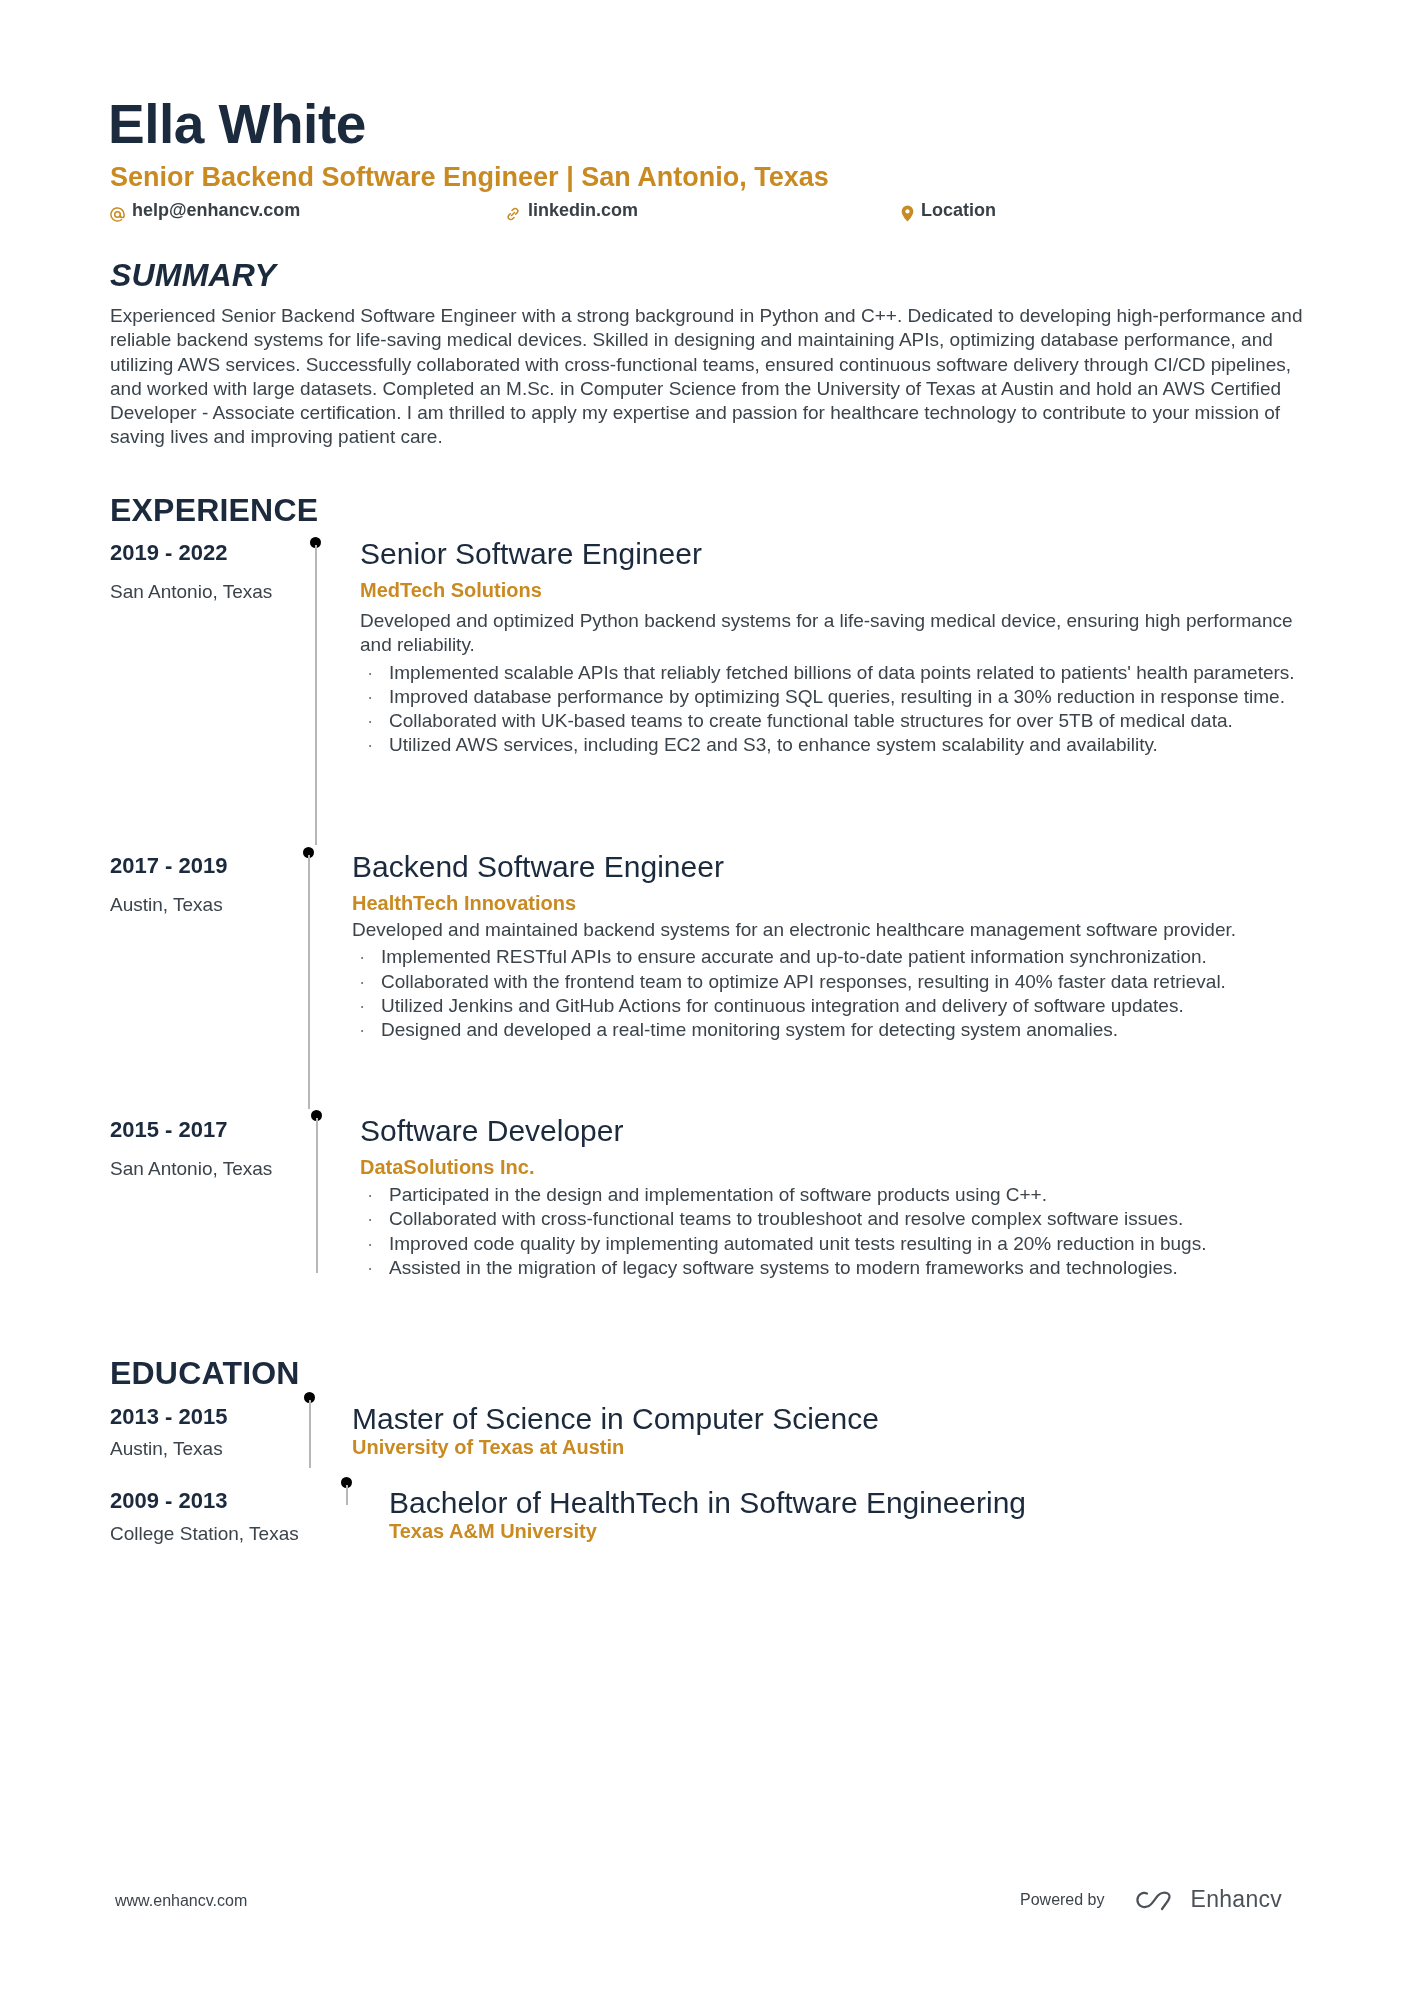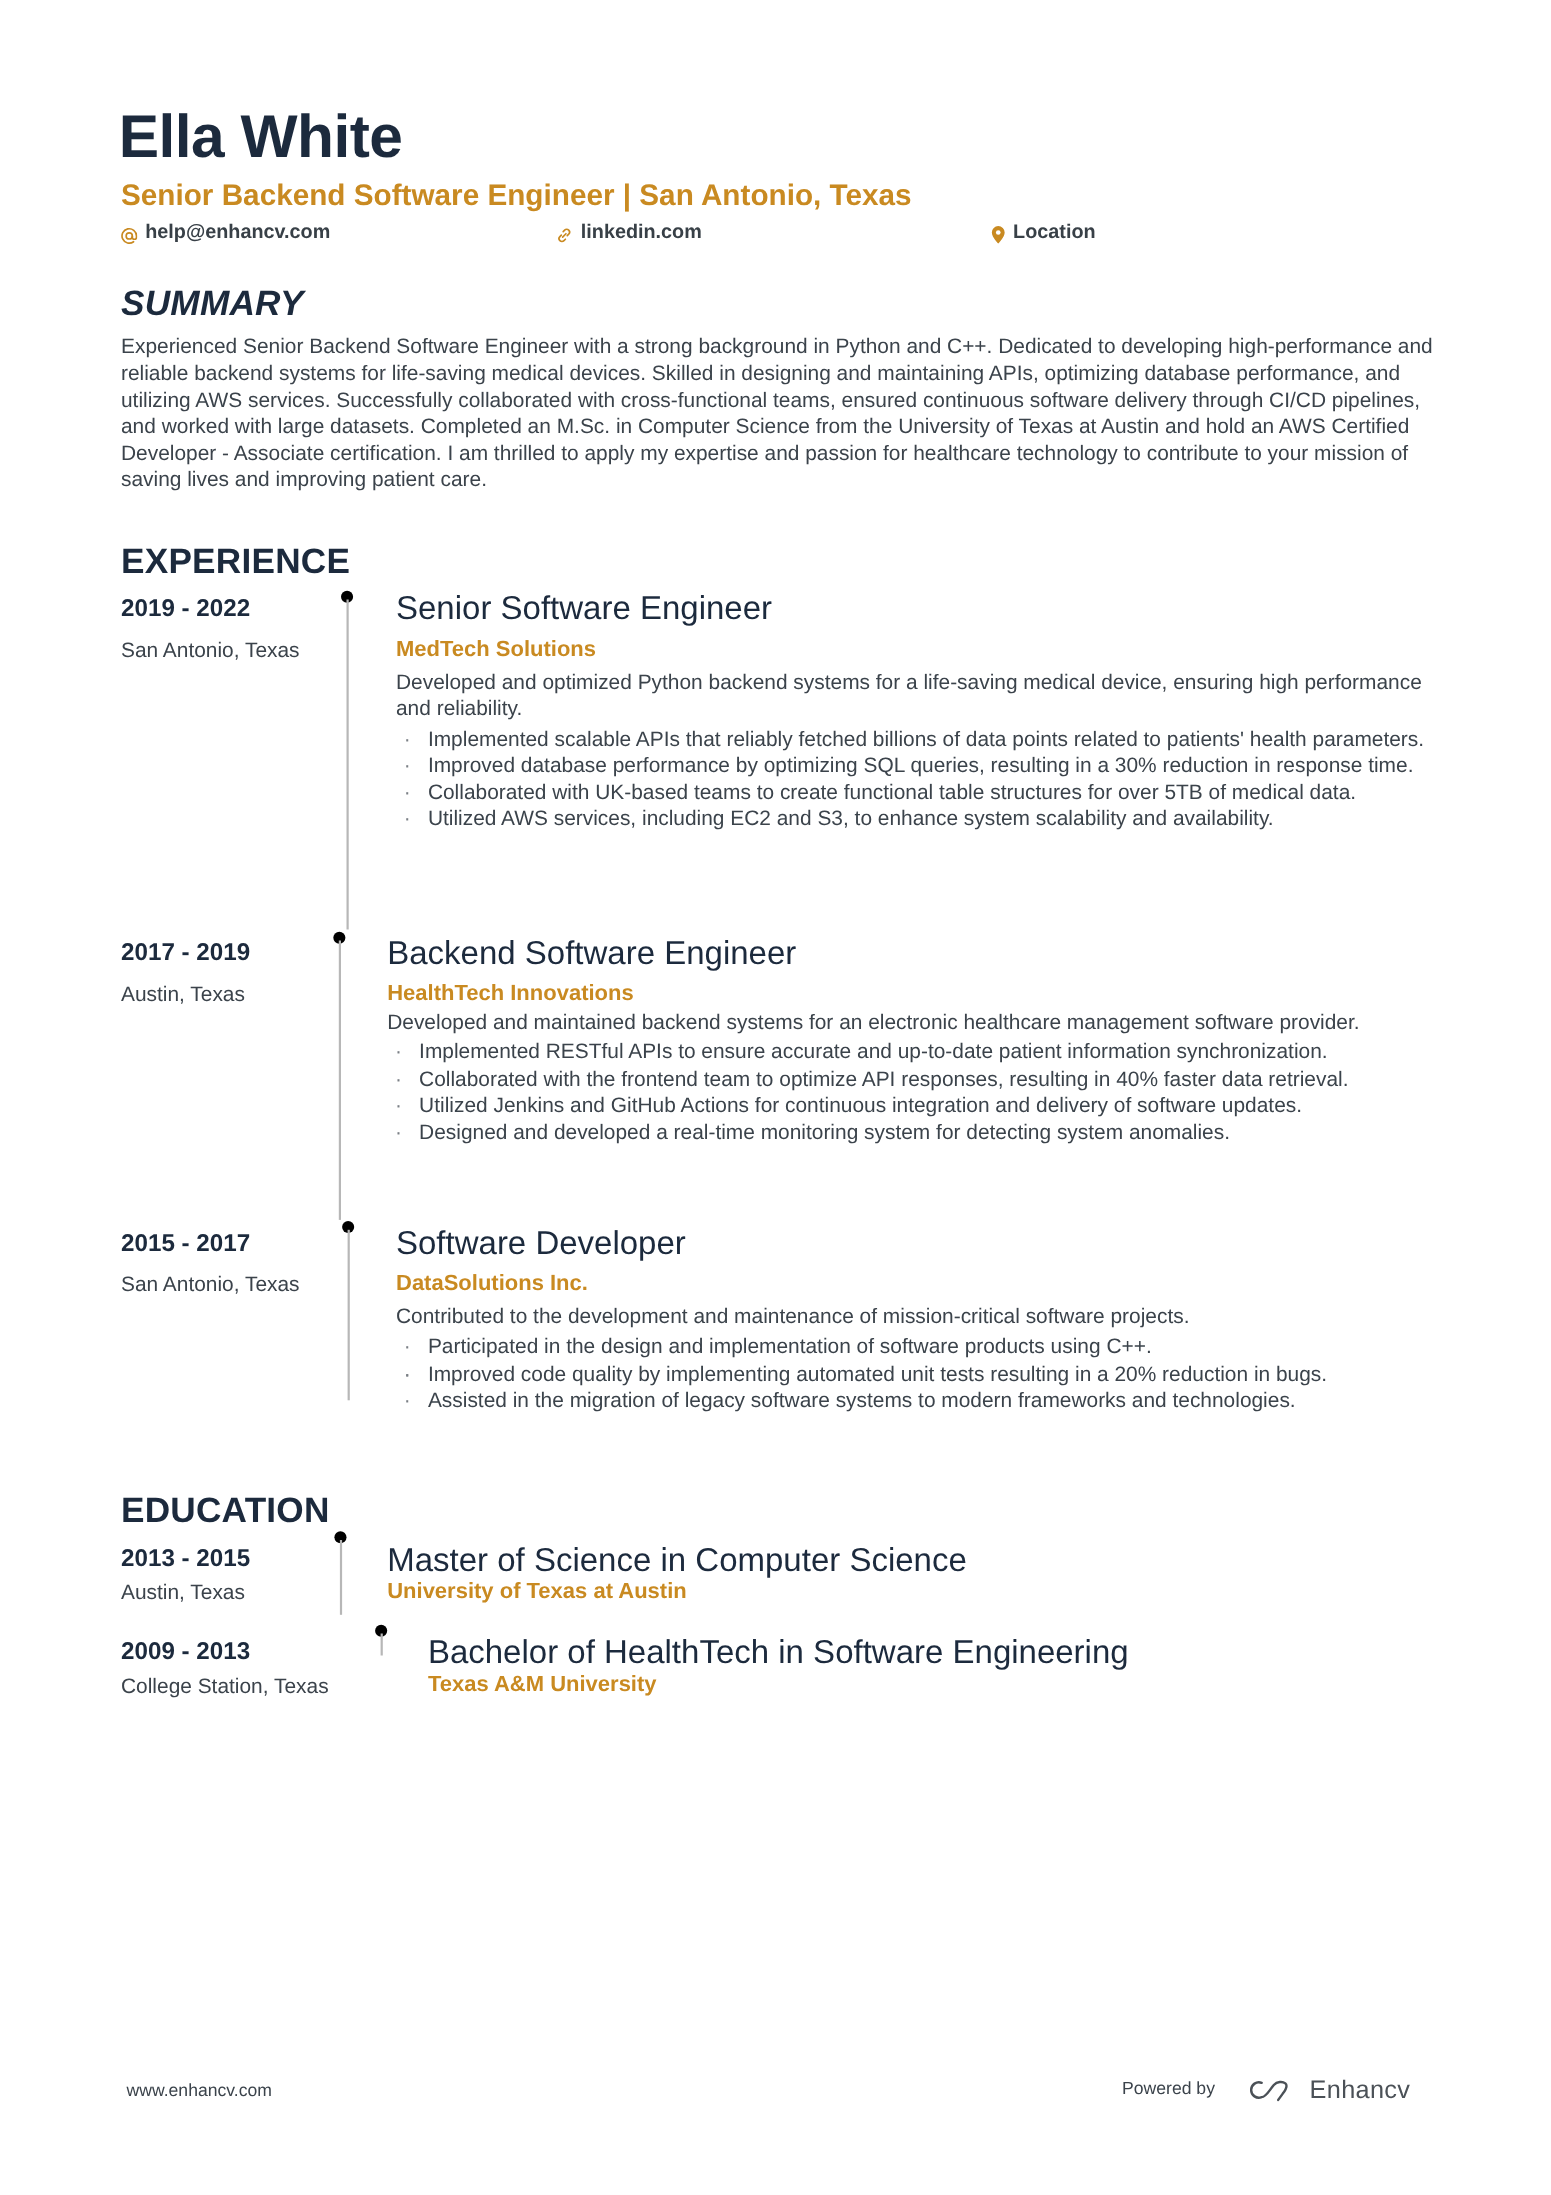--- a/index.html
+++ b/index.html
@@ -103,7 +103,6 @@
 <div class="abs" style="left:360px; top:1115px; width:960px;">
   <div class="role">Software Developer</div>
   <div class="company" style="margin-top:7px;">DataSolutions Inc.</div>
-  <div class="desc" style="margin-top:6px;">Contributed to the development and maintenance of mission-critical software projects.</div>
   <ul class="bullets">
     <li><span class="bul">·</span><span>Participated in the design and implementation of software products using C++.</span></li>
     <li><span class="bul">·</span></li>

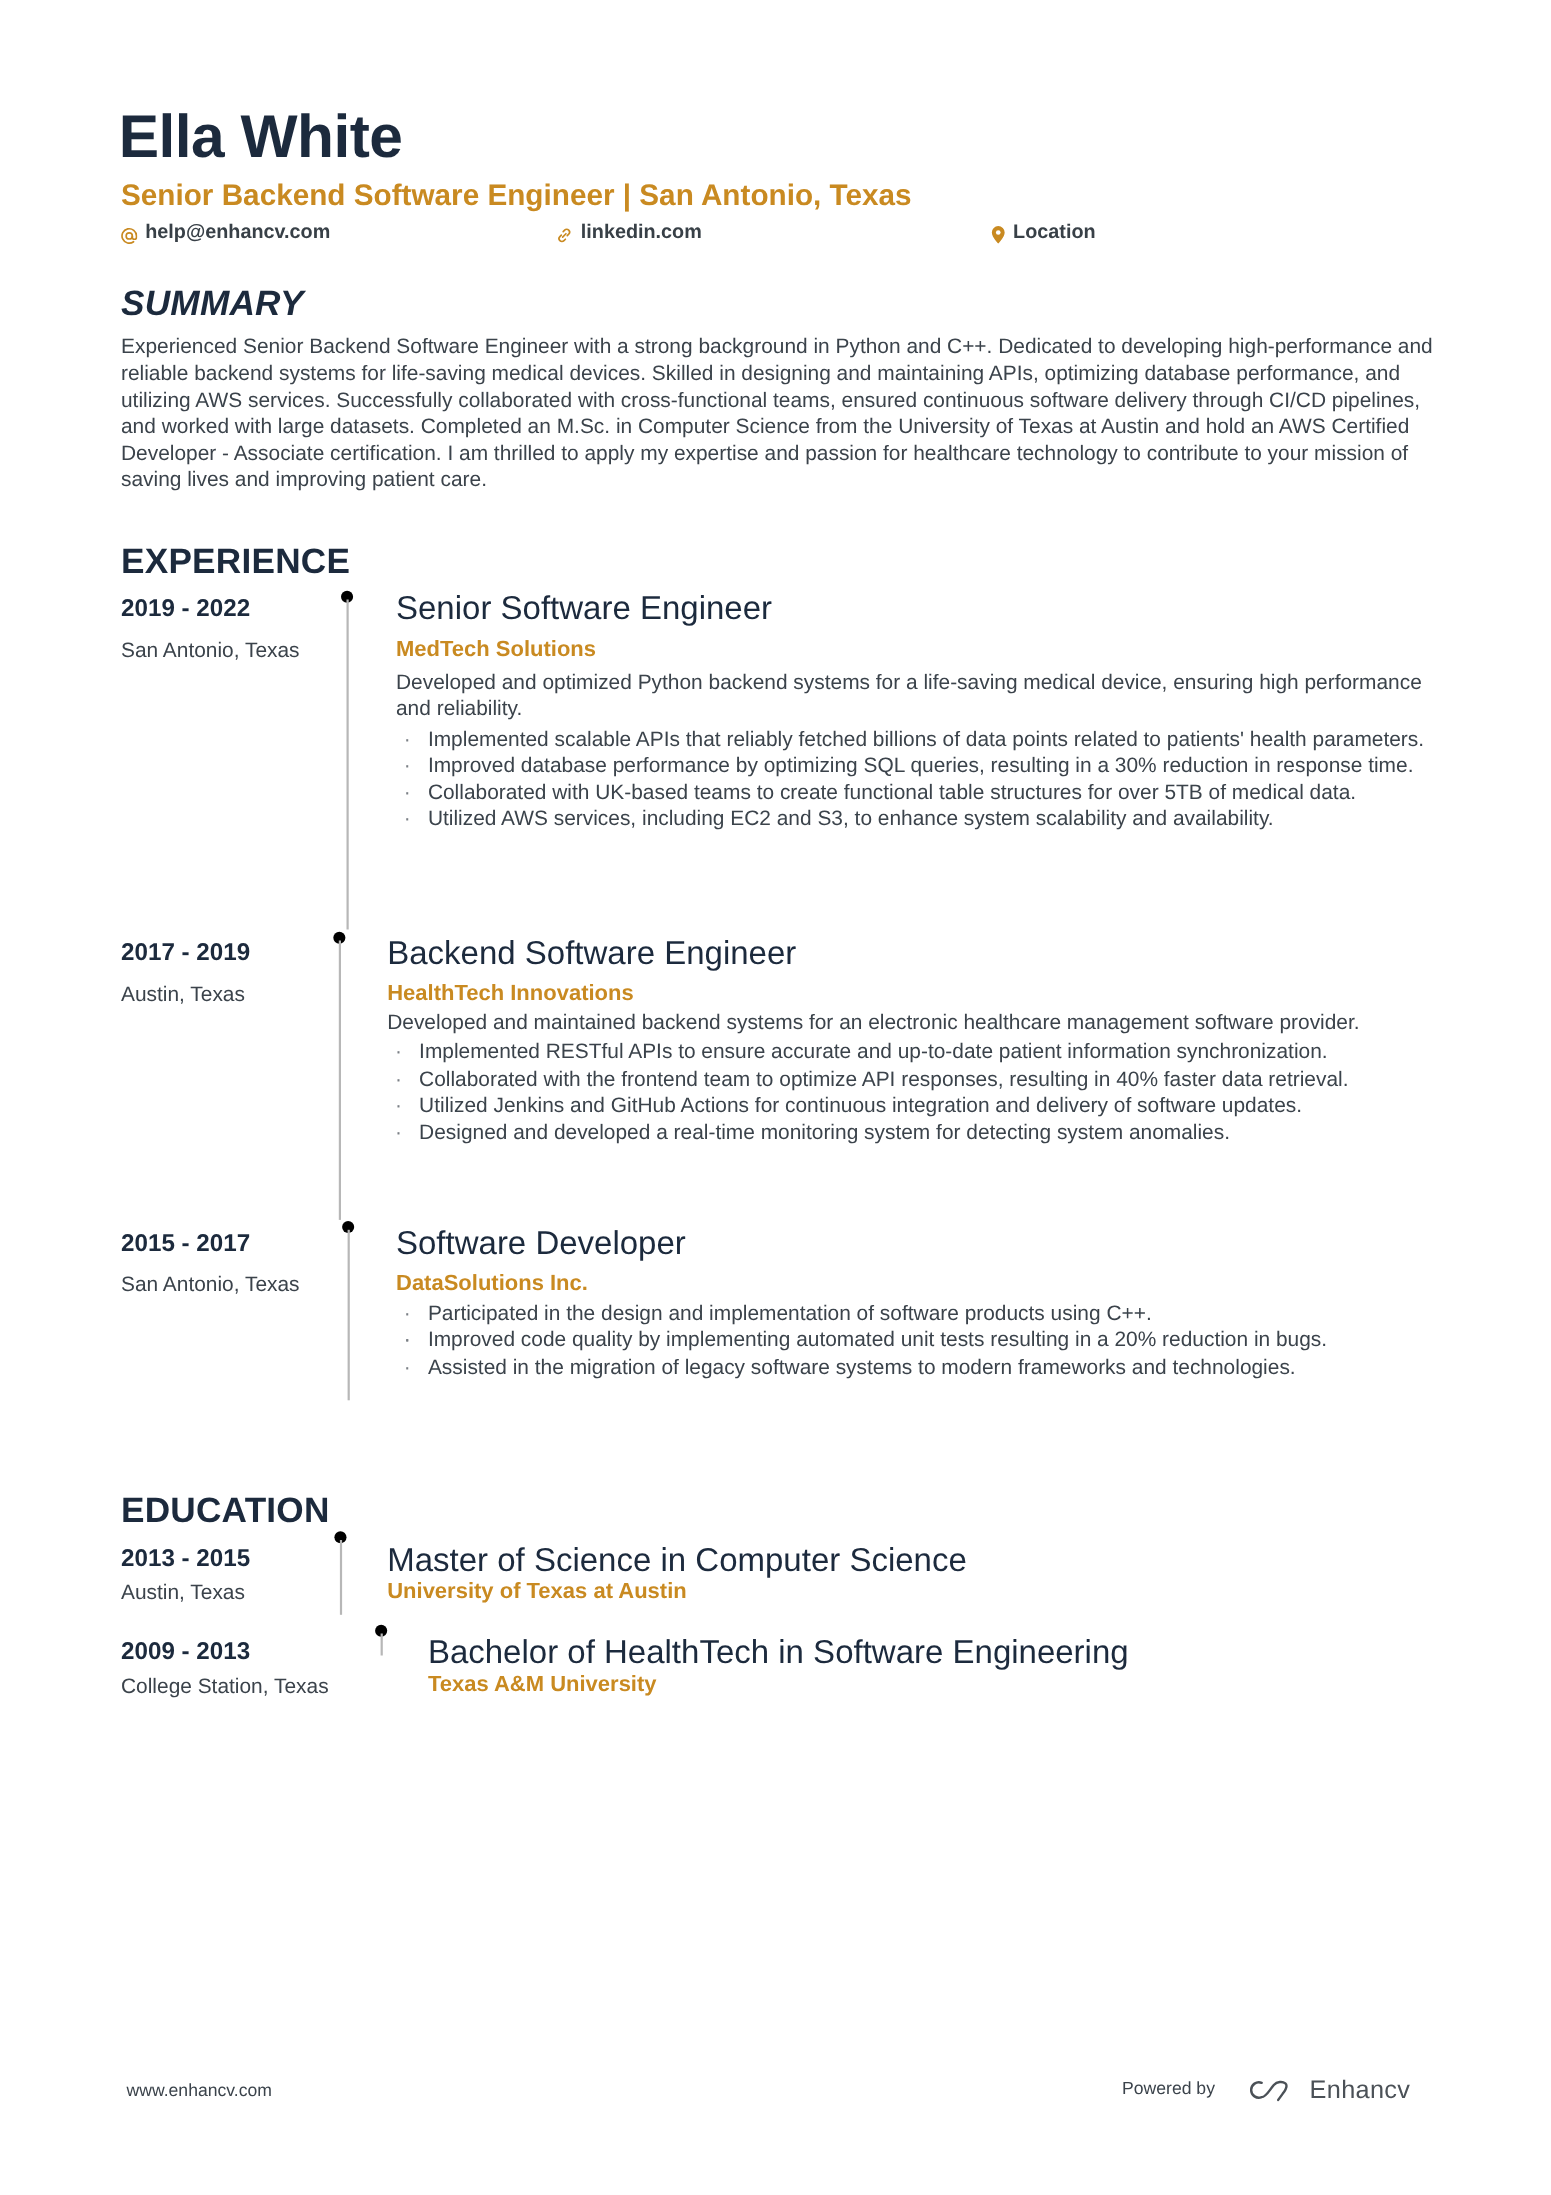--- a/index.html
+++ b/index.html
@@ -105,7 +105,7 @@
   <div class="company" style="margin-top:7px;">DataSolutions Inc.</div>
   <ul class="bullets">
     <li><span class="bul">·</span><span>Participated in the design and implementation of software products using C++.</span></li>
-    <li><span class="bul">·</span></li>
+    <li><span class="bul">·</span><span>Collaborated with cross-functional teams to troubleshoot and resolve complex software issues.</span></li>
     <li><span class="bul">·</span><span>Improved code quality by implementing automated unit tests resulting in a 20% reduction in bugs.</span></li>
     <li><span class="bul">·</span><span>Assisted in the migration of legacy software systems to modern frameworks and technologies.</span></li>
   </ul>

